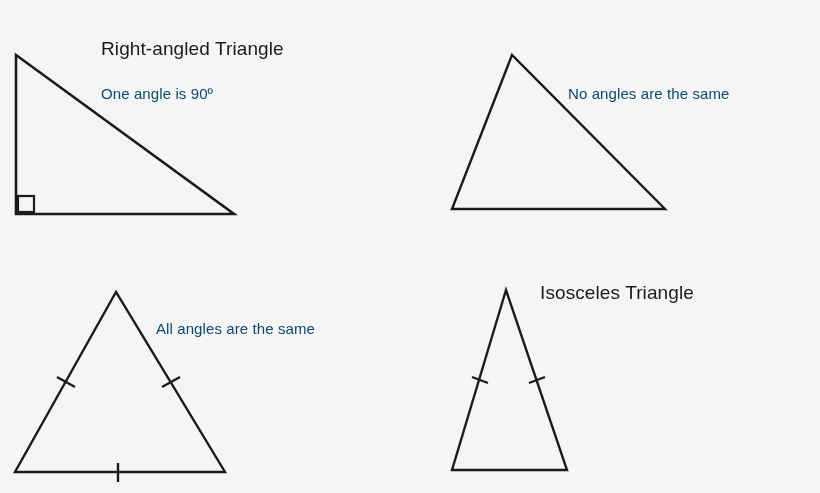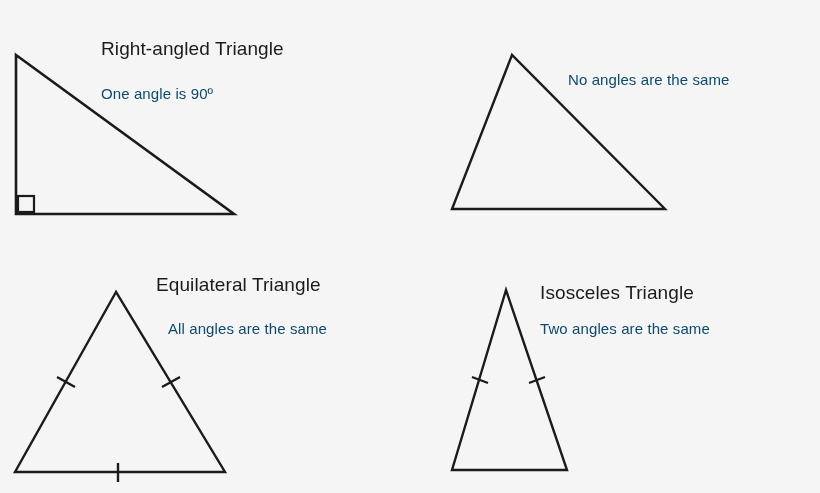--- a/index.html
+++ b/index.html
@@ -47,7 +47,7 @@
   #title-right      { left: 101px; top: 38px;  }
   #desc-right       { left: 101px; top: 85px;  }
   #title-scalene    { left: 568px; top: 38px;  }
-  #desc-scalene     { left: 568px; top: 71px;  }
+  #desc-scalene     { left: 568px; top: 85px;  }
   #title-equilateral{ left: 156px; top: 274px; }
   #desc-equilateral { left: 168px; top: 320px; text-align: center; }
   #title-isosceles  { left: 540px; top: 274px; margin-top: 8px; }

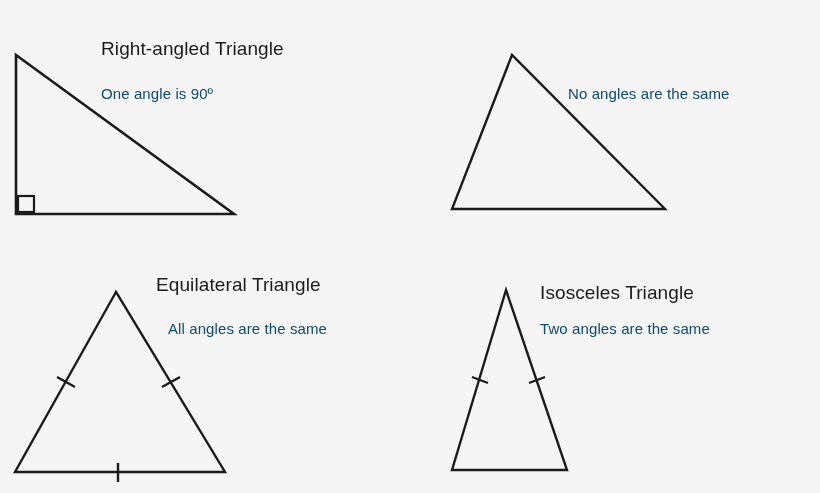--- a/index.html
+++ b/index.html
@@ -93,7 +93,6 @@
 
   <div class="panel-desc" id="desc-scalene">No angles are the same</div>
 
-  <div class="panel-title" id="title-equilateral">Equilateral Triangle</div>
   <div class="panel-desc" id="desc-equilateral">All angles are the same</div>
 
   <div class="panel-title" id="title-isosceles">Isosceles Triangle</div>

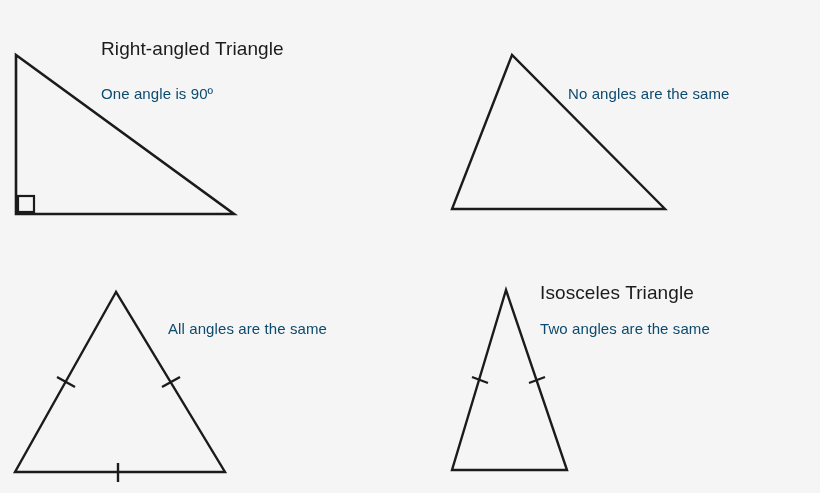--- a/index.html
+++ b/index.html
@@ -49,7 +49,7 @@
   #title-scalene    { left: 568px; top: 38px;  }
   #desc-scalene     { left: 568px; top: 85px;  }
   #title-equilateral{ left: 156px; top: 274px; }
-  #desc-equilateral { left: 168px; top: 320px; text-align: center; }
+  #desc-equilateral { left: 156px; top: 320px; text-align: center; }
   #title-isosceles  { left: 540px; top: 274px; margin-top: 8px; }
   #desc-isosceles   { left: 540px; top: 320px; }
 </style>

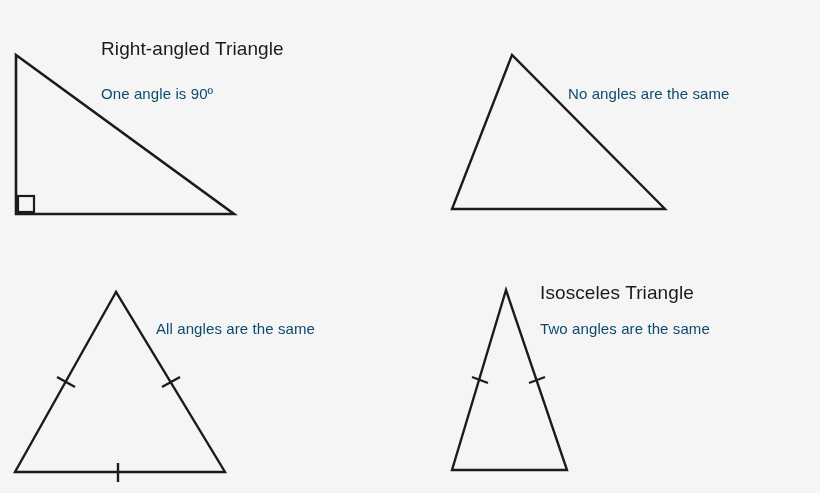--- a/index.html
+++ b/index.html
@@ -96,7 +96,6 @@
   <div class="panel-desc" id="desc-equilateral">All angles are the same</div>
 
   <div class="panel-title" id="title-isosceles">Isosceles Triangle</div>
-  <div class="panel-desc" id="desc-isosceles">Two angles are the same</div>
 
 </div>
 

